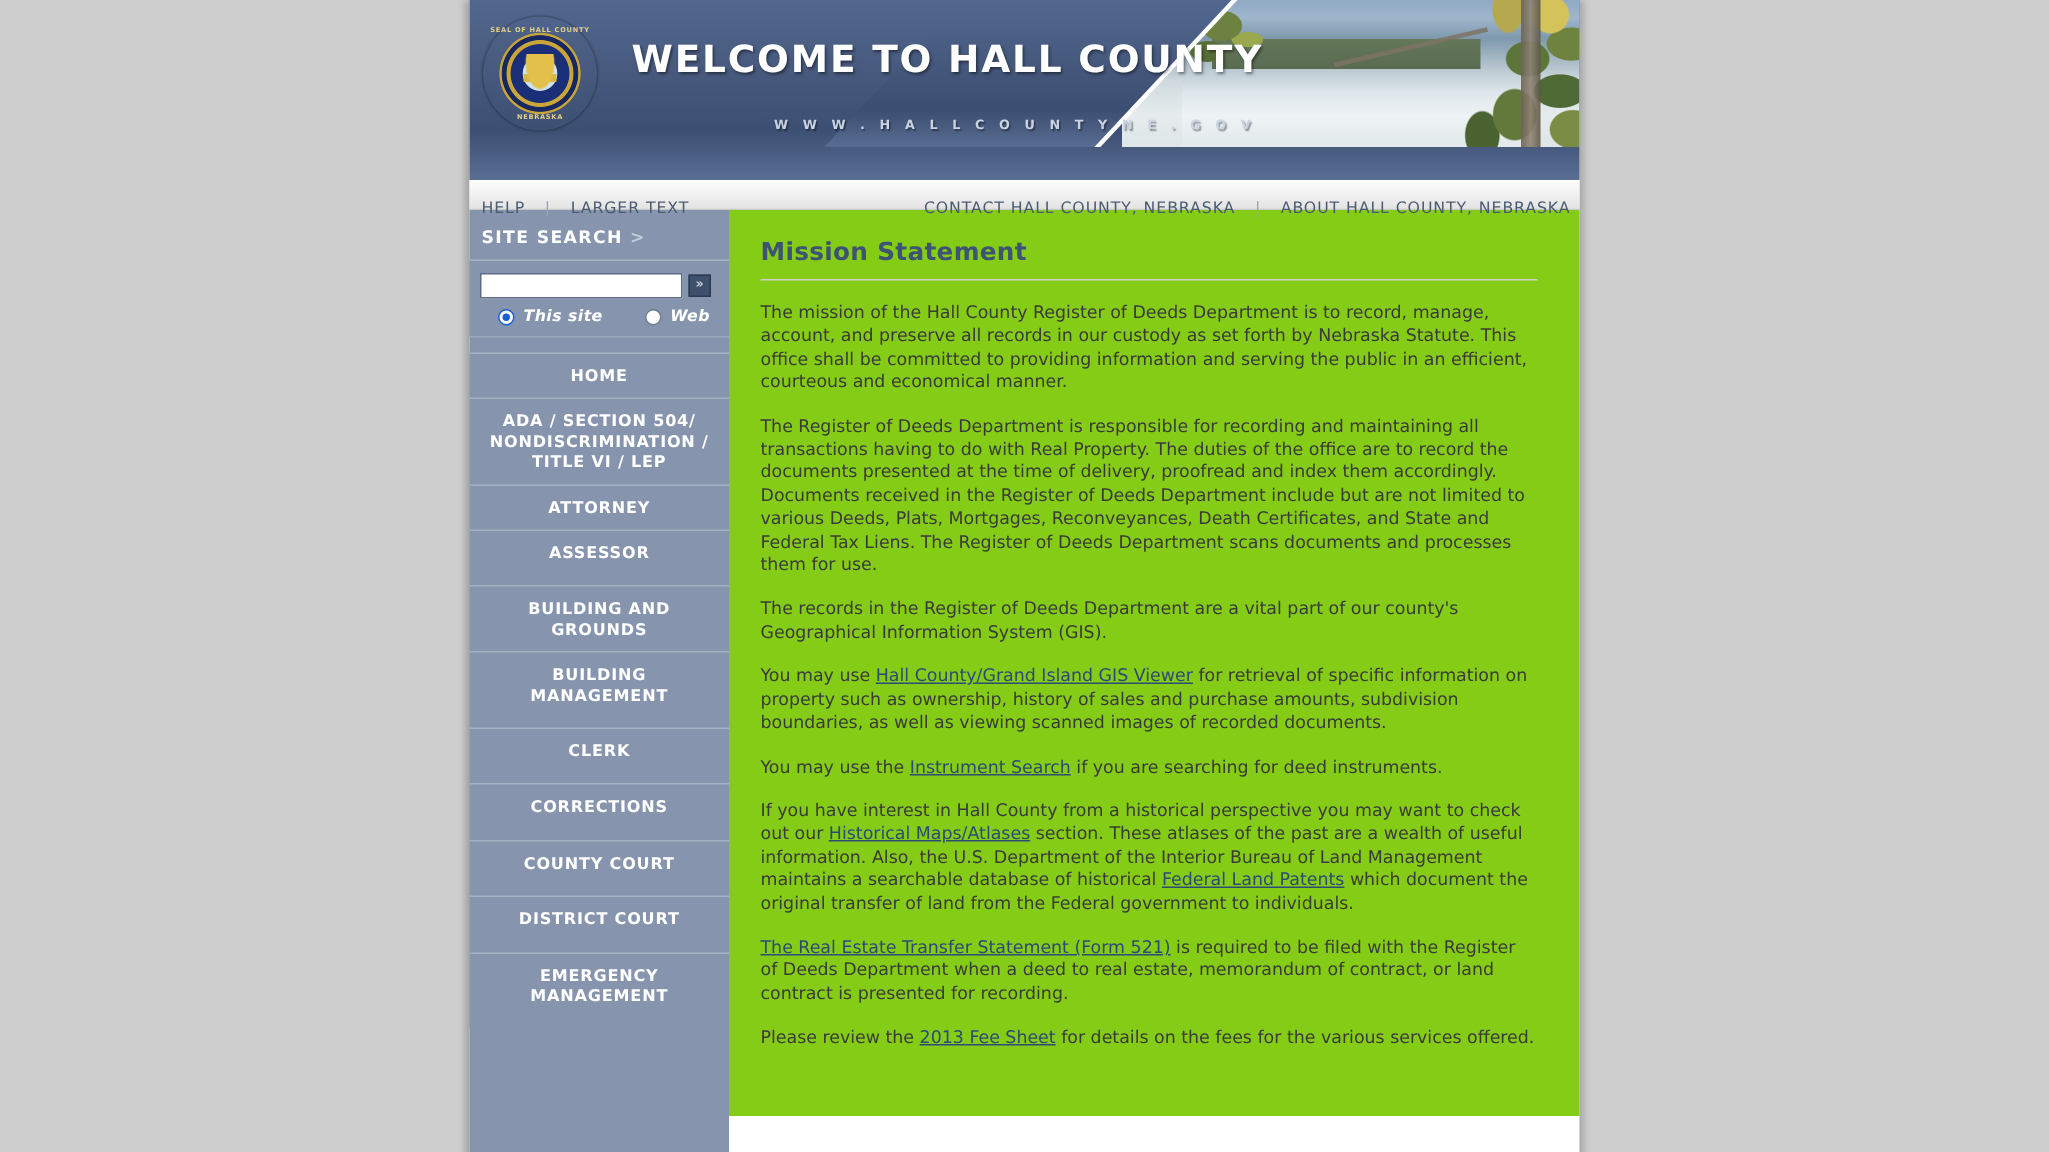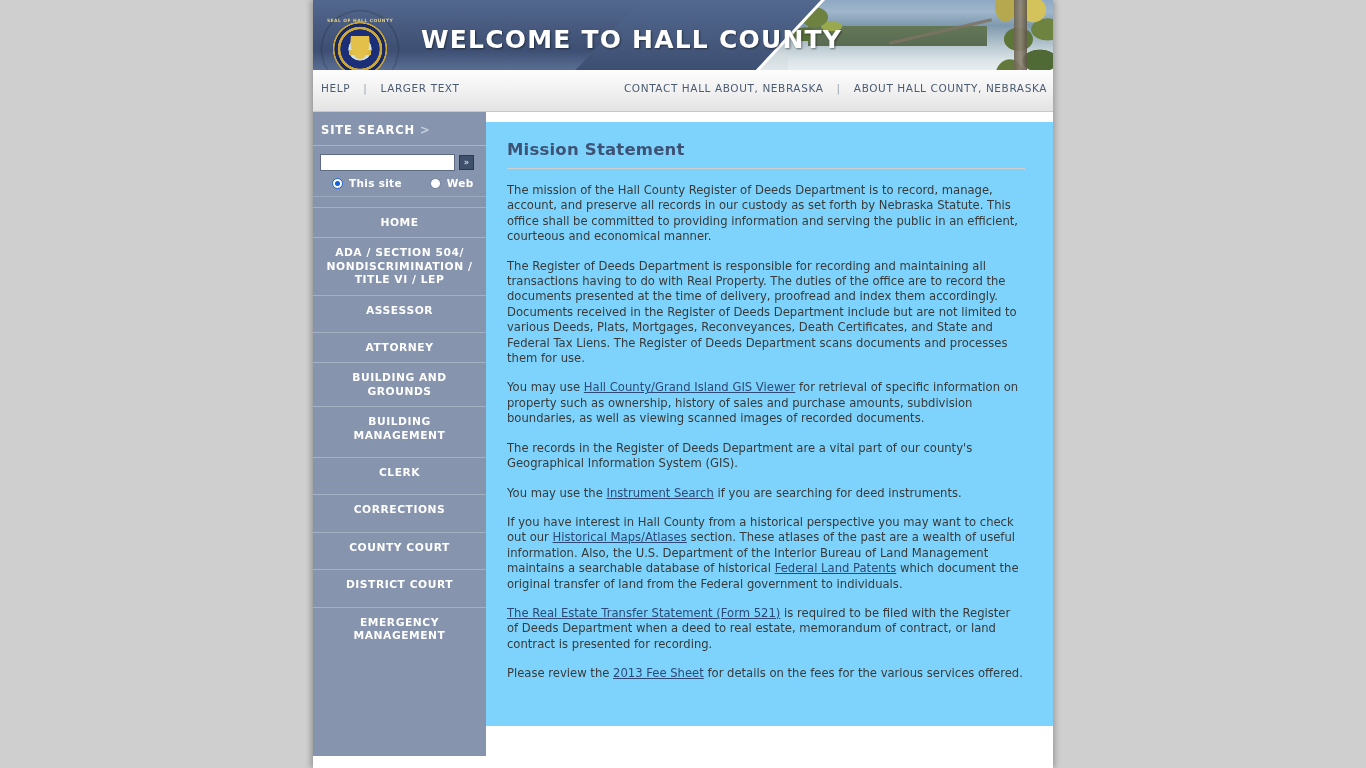--- a/index.html
+++ b/index.html
@@ -23,7 +23,7 @@
   
   .banner {
     position: relative;
-    height: 70px;
+    height: 120px;
     overflow: hidden;
     background: linear-gradient(to bottom, #52688f 0%, #47597d 40%, #3d4f73 72%, #5a6e93 100%);
   }

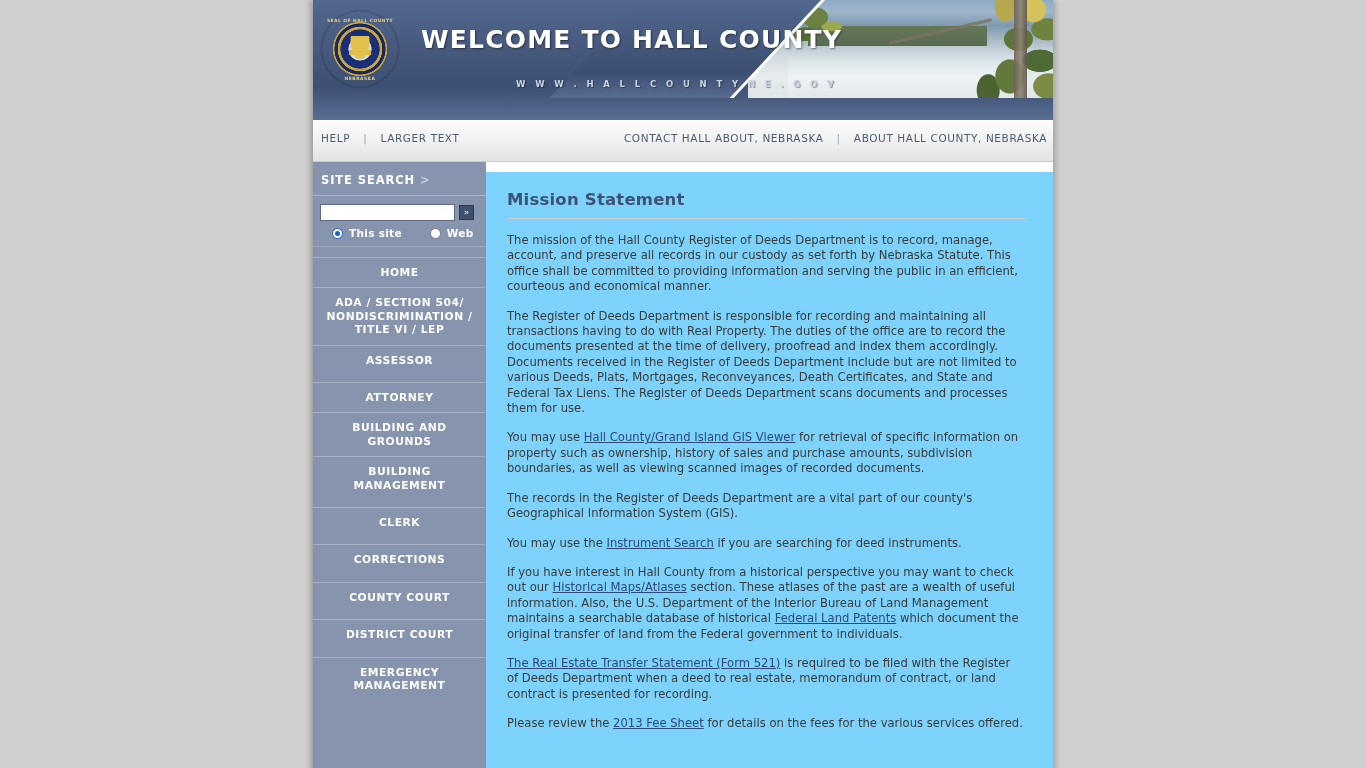--- a/index.html
+++ b/index.html
@@ -132,7 +132,7 @@
   
   .utilnav {
     position: relative;
-    height: 42px;
+    height: 20px;
     background: linear-gradient(to bottom, #fdfdfd 0%, #f0f0f0 55%, #e3e3e3 100%);
     border-bottom: 1px solid #c9c9c9;
   }

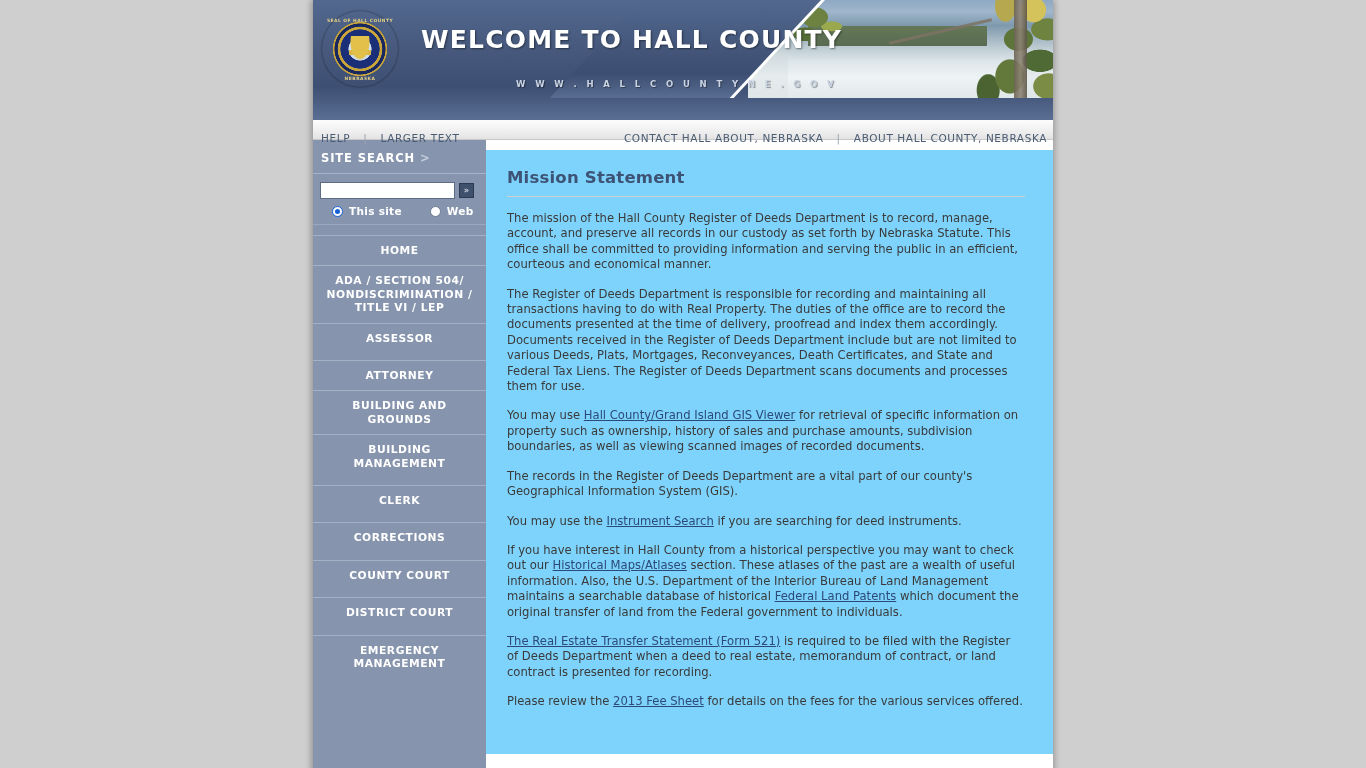--- a/index.html
+++ b/index.html
@@ -287,7 +287,7 @@
       <a href="#">LARGER TEXT</a>
     </div>
     <div class="utilnav-right">
-      <a href="#">CONTACT HALL ABOUT, NEBRASKA</a>
+      <a href="#">CONTACT HALL COUNTY, NEBRASKA</a>
       <span class="sep">|</span>
       <a href="#">ABOUT HALL COUNTY, NEBRASKA</a>
     </div>

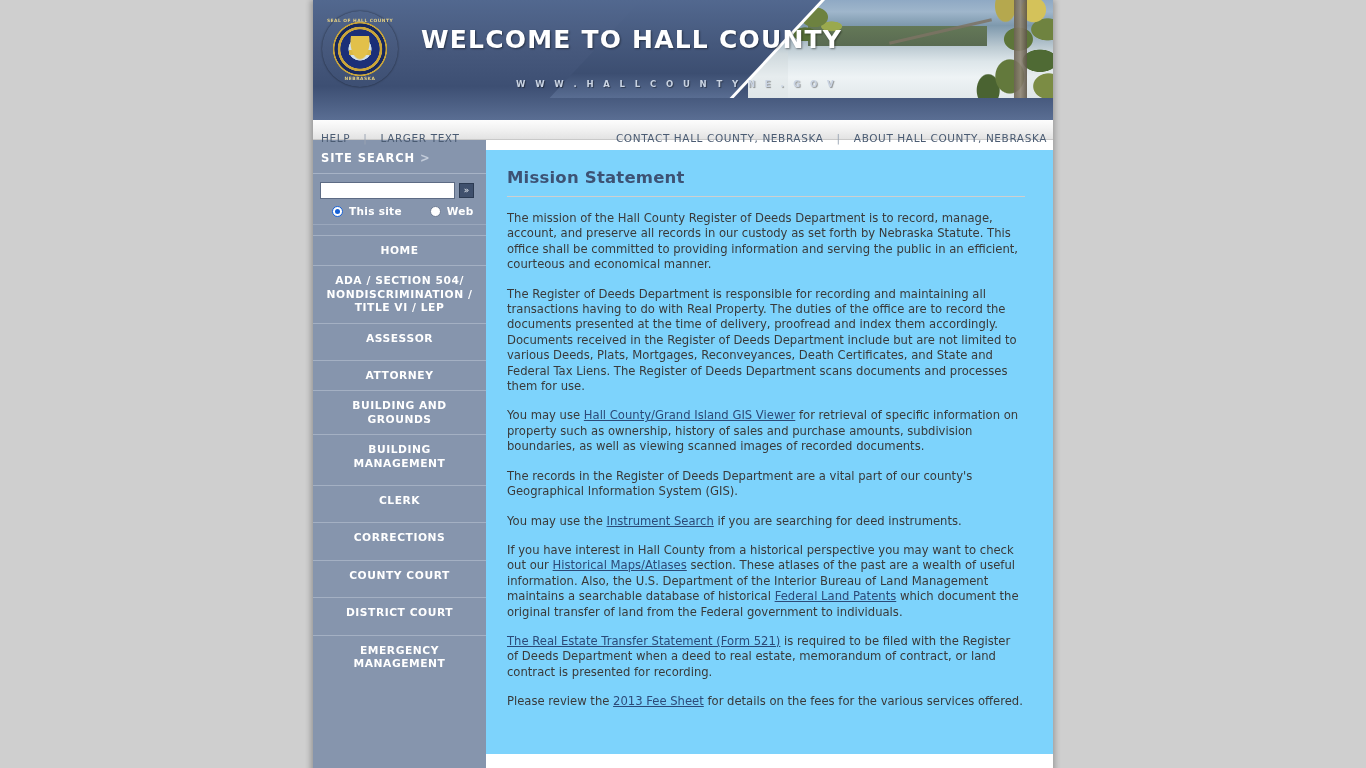--- a/index.html
+++ b/index.html
@@ -228,9 +228,8 @@
   
   .content {
     flex: 1;
-    background: #7dd3fc;
+    background: #84cc16;
     padding: 18px 28px 30px 21px;
-    margin-top: 10px;
   }
   h1.page-title {
     margin: 0 0 9px 0;

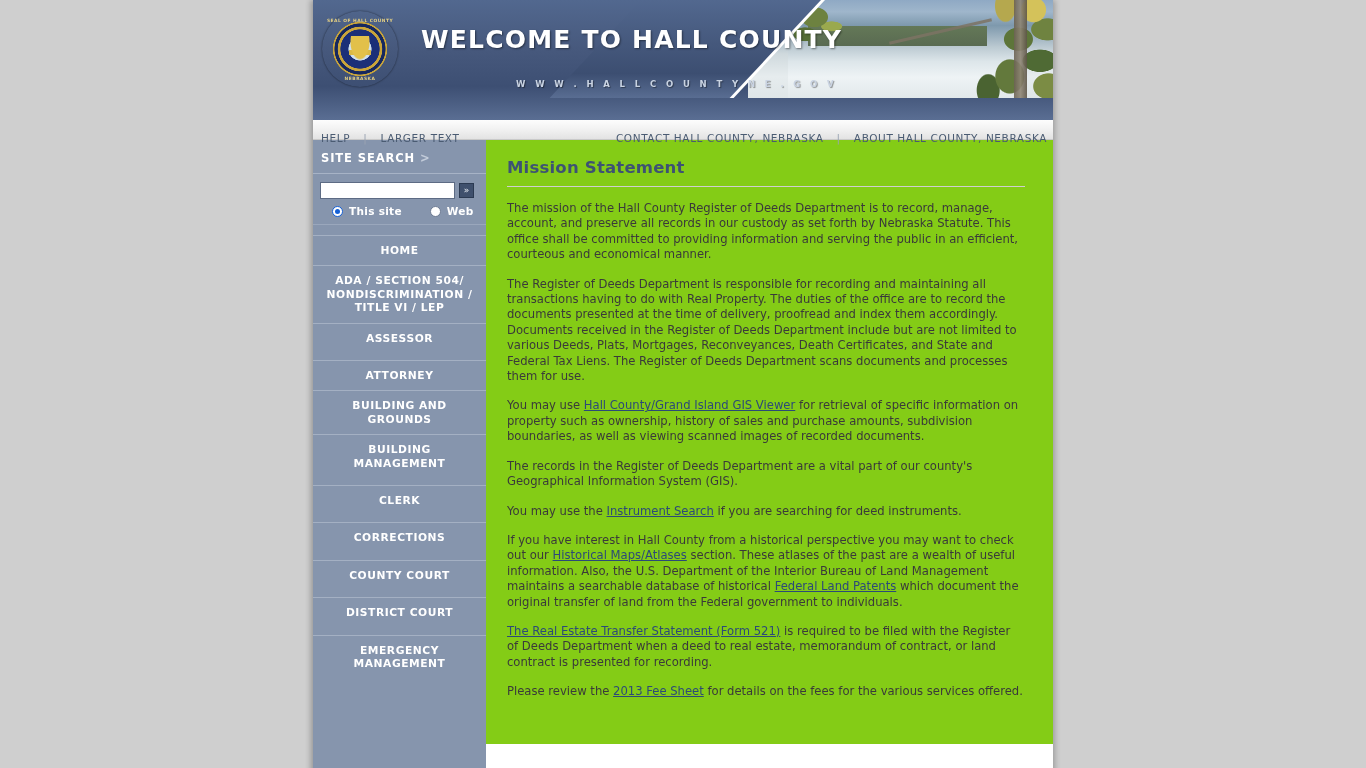--- a/index.html
+++ b/index.html
@@ -207,7 +207,7 @@
   }
   .radio-label {
     color: #ffffff; font-size: 10.5px; font-weight: bold;
-    margin-left: 6px; letter-spacing: .3px;
+    margin-left: 6px; letter-spacing: .3px; font-style: italic;
   }
   .nav-list { margin-top: 10px; }
   .nav-item {

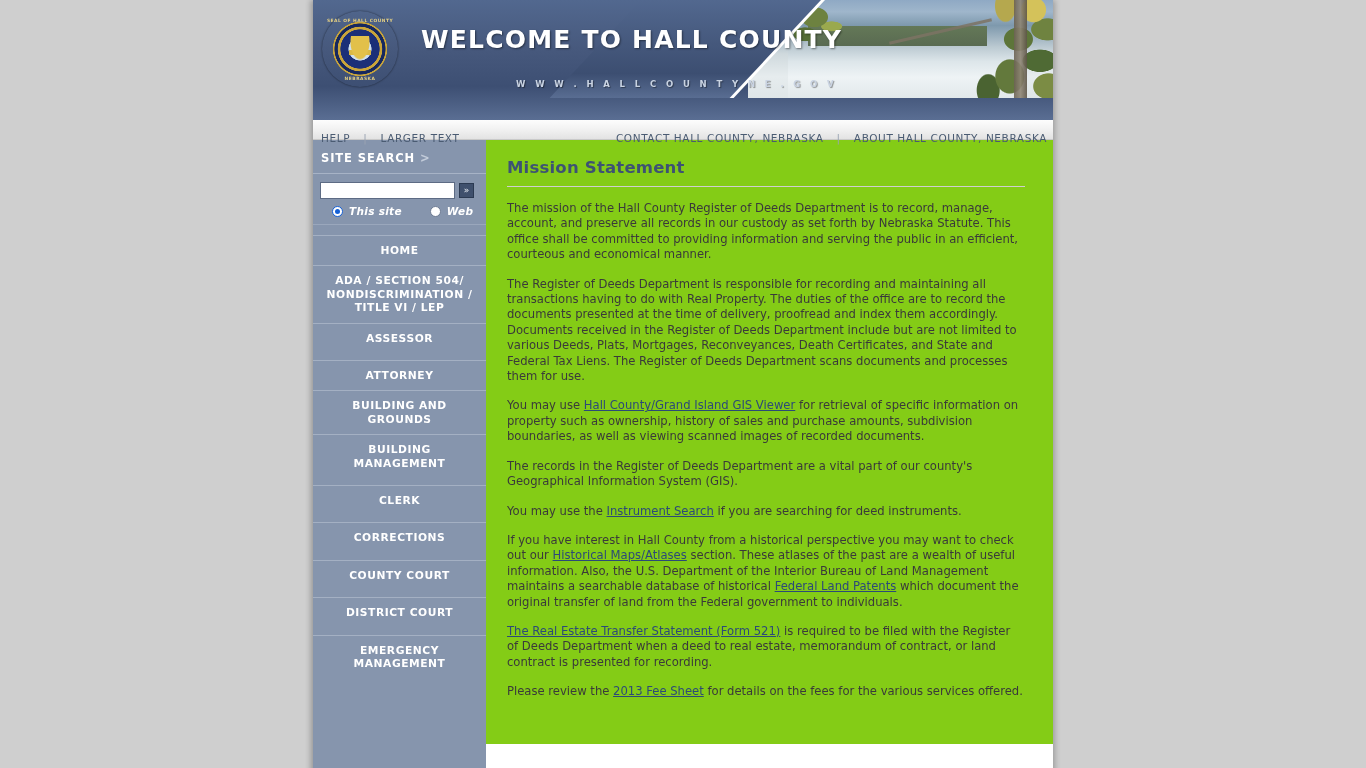--- a/index.html
+++ b/index.html
@@ -321,8 +321,8 @@
       <nav class="nav-list">
         <a class="nav-item" href="#">HOME</a>
         <a class="nav-item" href="#">ADA / SECTION 504/ NONDISCRIMINATION / TITLE VI / LEP</a>
+        <a class="nav-item" href="#">ATTORNEY</a>
         <a class="nav-item tall" href="#">ASSESSOR</a>
-        <a class="nav-item" href="#">ATTORNEY</a>
         <a class="nav-item" href="#">BUILDING AND GROUNDS</a>
         <a class="nav-item tall" href="#">BUILDING MANAGEMENT</a>
         <a class="nav-item tall" href="#">CLERK</a>

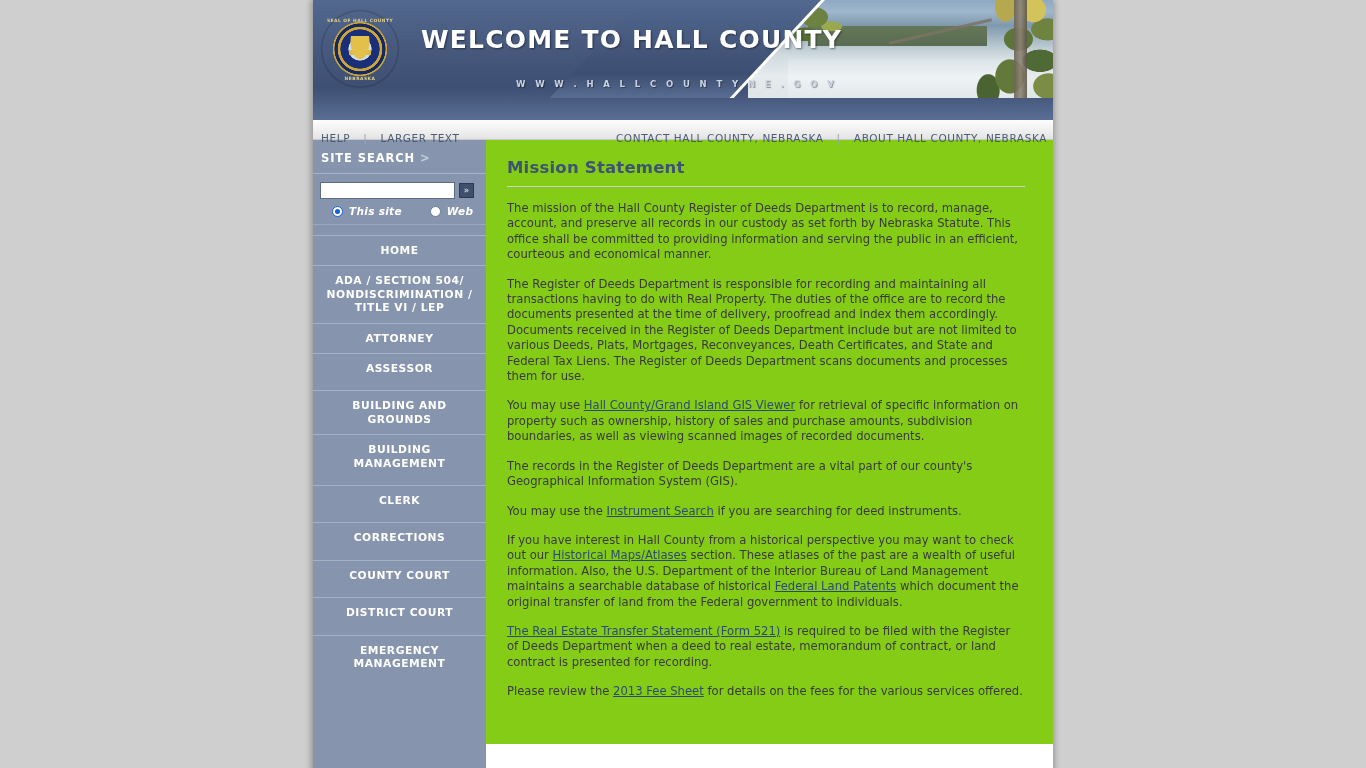--- a/index.html
+++ b/index.html
@@ -340,11 +340,11 @@
 
       <p>The mission of the Hall County Register of Deeds Department is to record, manage, account, and preserve all records in our custody as set forth by Nebraska Statute. This office shall be committed to providing information and serving the public in an efficient, courteous and economical manner.</p>
       <p>The Register of Deeds Department is responsible for recording and maintaining all transactions having to do with Real Property. The duties of the office are to record the documents presented at the time of delivery, proofread and index them accordingly. Documents received in the Register of Deeds Department include but are not limited to various Deeds, Plats, Mortgages, Reconveyances, Death Certificates, and State and Federal Tax Liens. The Register of Deeds Department scans documents and processes them for use.</p>
+      <p>The records in the Register of Deeds Department are a vital part of our county's Geographical Information System (GIS).</p>
+
       <p>
         <span>You may use </span><a href="#">Hall County/Grand Island GIS Viewer</a><span> for retrieval of specific information on property such as ownership, history of sales and purchase amounts, subdivision boundaries, as well as viewing scanned images of recorded documents.</span>
       </p>
-
-      <p>The records in the Register of Deeds Department are a vital part of our county's Geographical Information System (GIS).</p>
 
       <p>
         <span>You may use the </span><a href="#">Instrument Search</a><span> if you are searching for deed instruments.</span>

